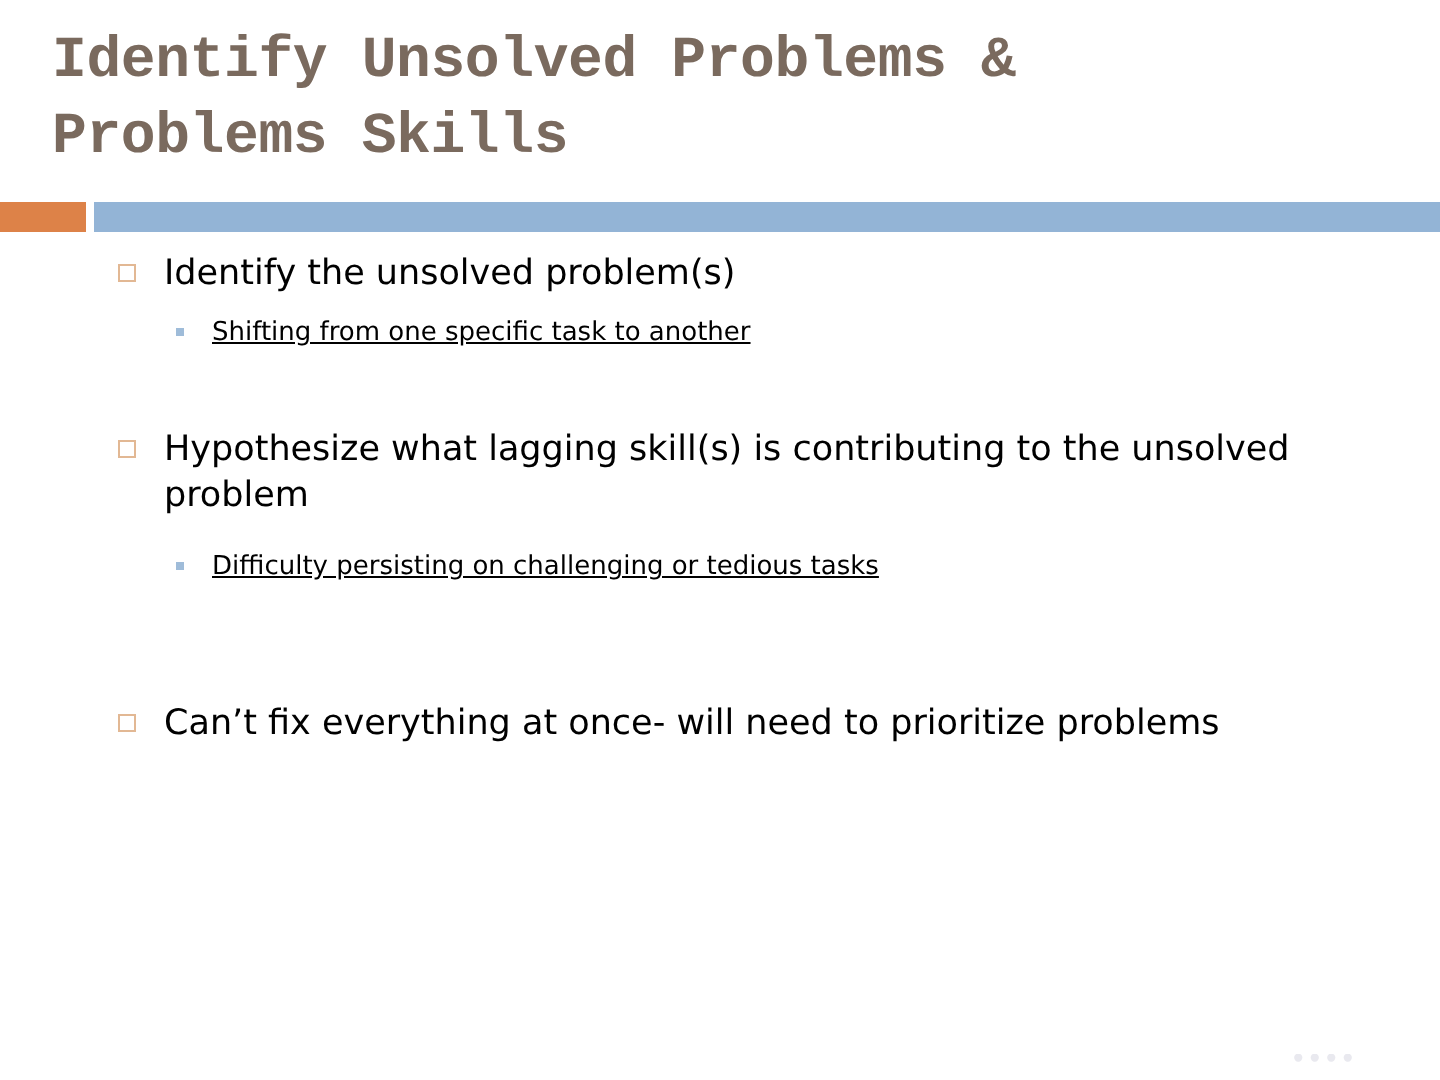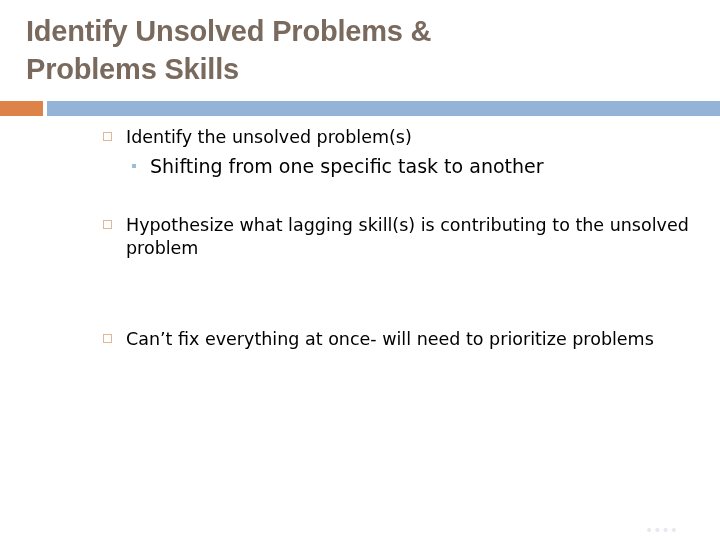--- a/index.html
+++ b/index.html
@@ -26,7 +26,7 @@
     width: 660px;
   }
   .title-line {
-    font-family: Liberation Sans, sans-serif;
+    font-family: Liberation Mono, monospace;
     font-weight: bold;
     font-size: 29px;
     line-height: 38px;

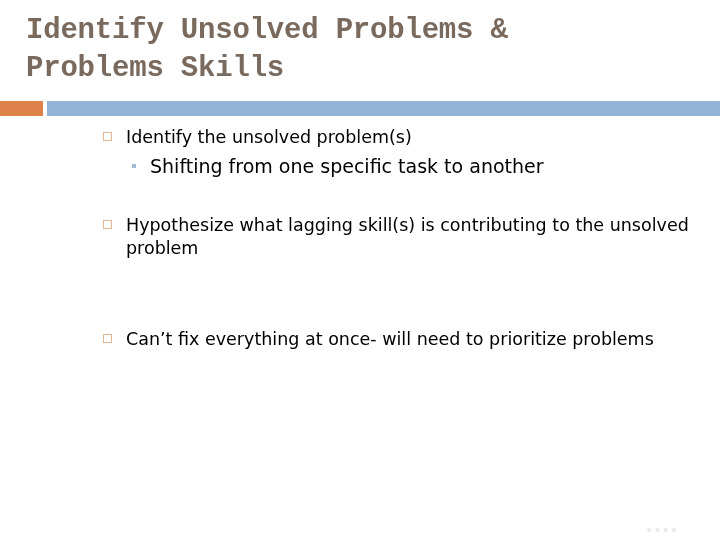--- a/index.html
+++ b/index.html
@@ -60,7 +60,6 @@
     top: 126px;
     width: 672px;
     height: 414px;
-    padding-left: 44px;
   }
 
   .group { position: relative; }

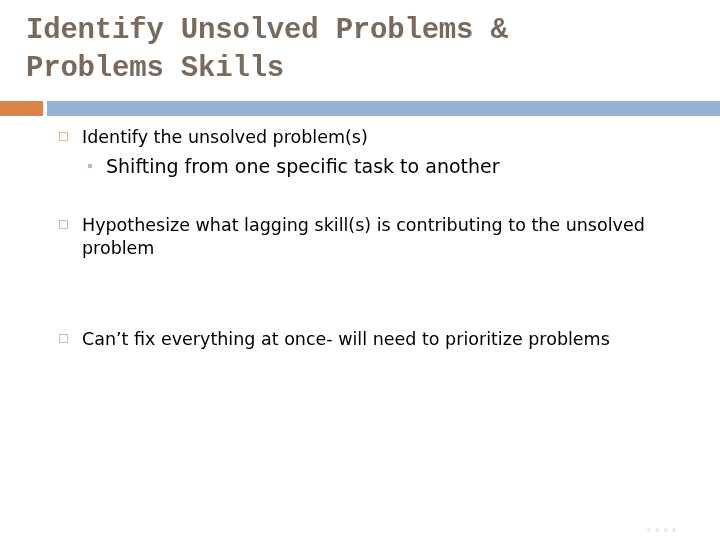--- a/index.html
+++ b/index.html
@@ -89,9 +89,10 @@
     position: relative;
     padding-left: 106px;
     font-family: "DejaVu Sans", sans-serif;
-    font-size: 19px;
+    font-size: 13px;
     line-height: 23px;
     color: #000000;
+    text-decoration: underline;
   }
   .l2 .marker {
     position: absolute;

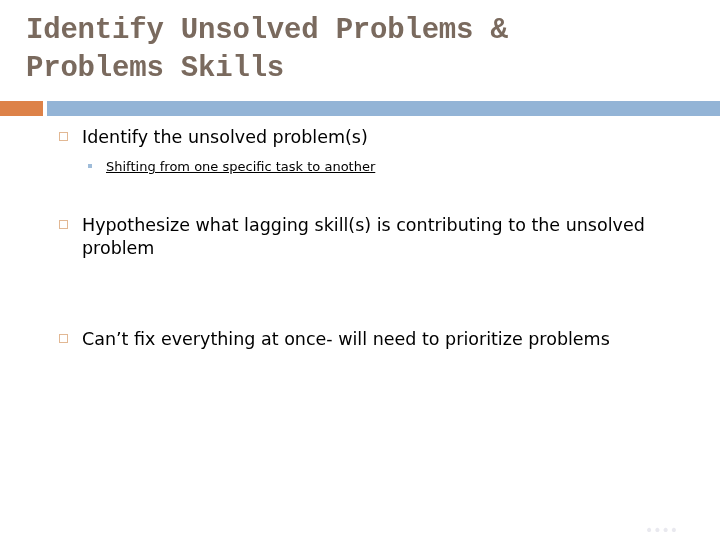--- a/index.html
+++ b/index.html
@@ -159,6 +159,10 @@
       </div>
       <div class="sp-6"></div>
       <div class="sp-6"></div>
+      <div class="l2">
+        <span class="marker"></span>
+        <span>Difficulty persisting on challenging or tedious tasks</span>
+      </div>
     </div>
 
     <div class="sp-30"></div>

